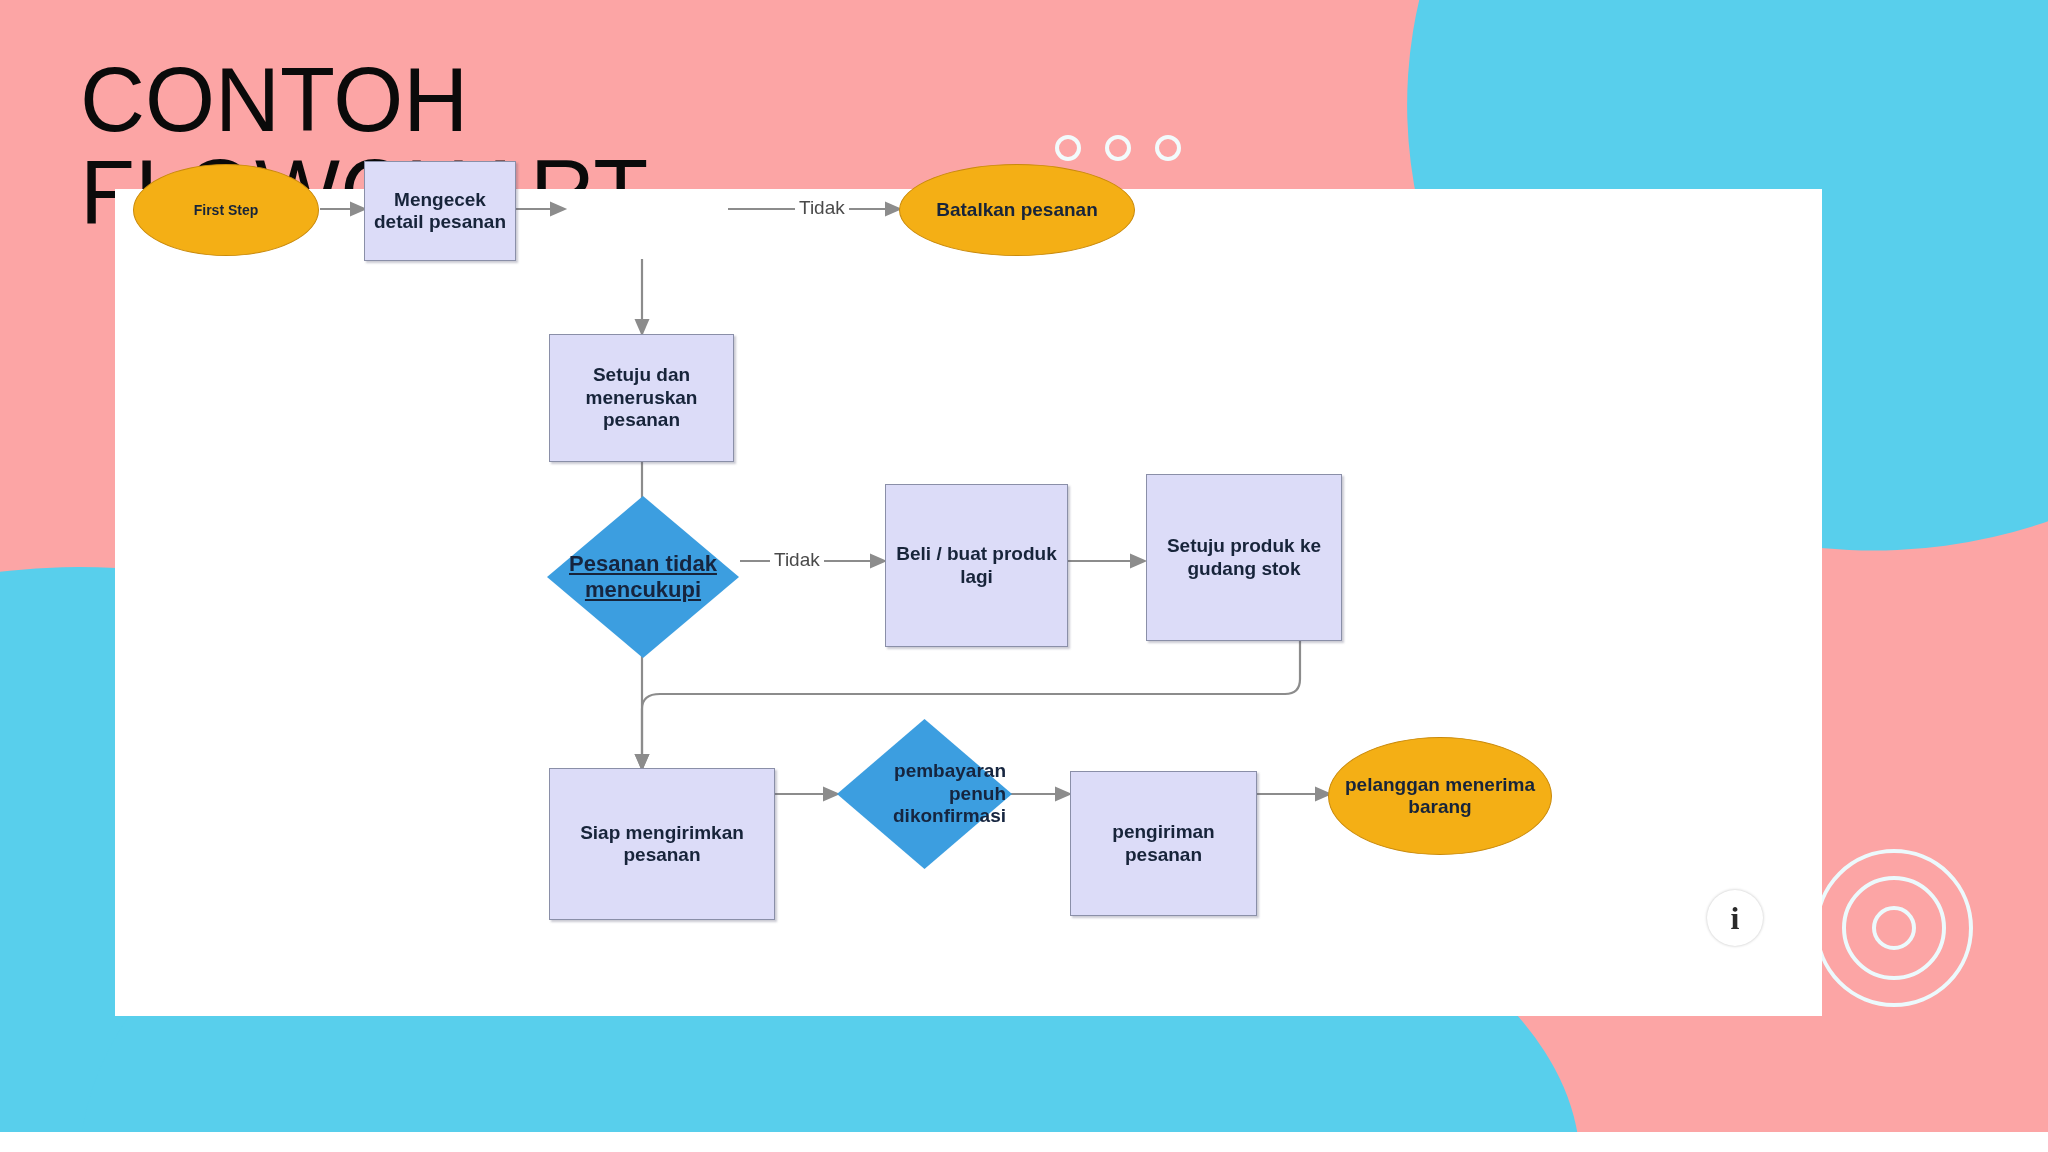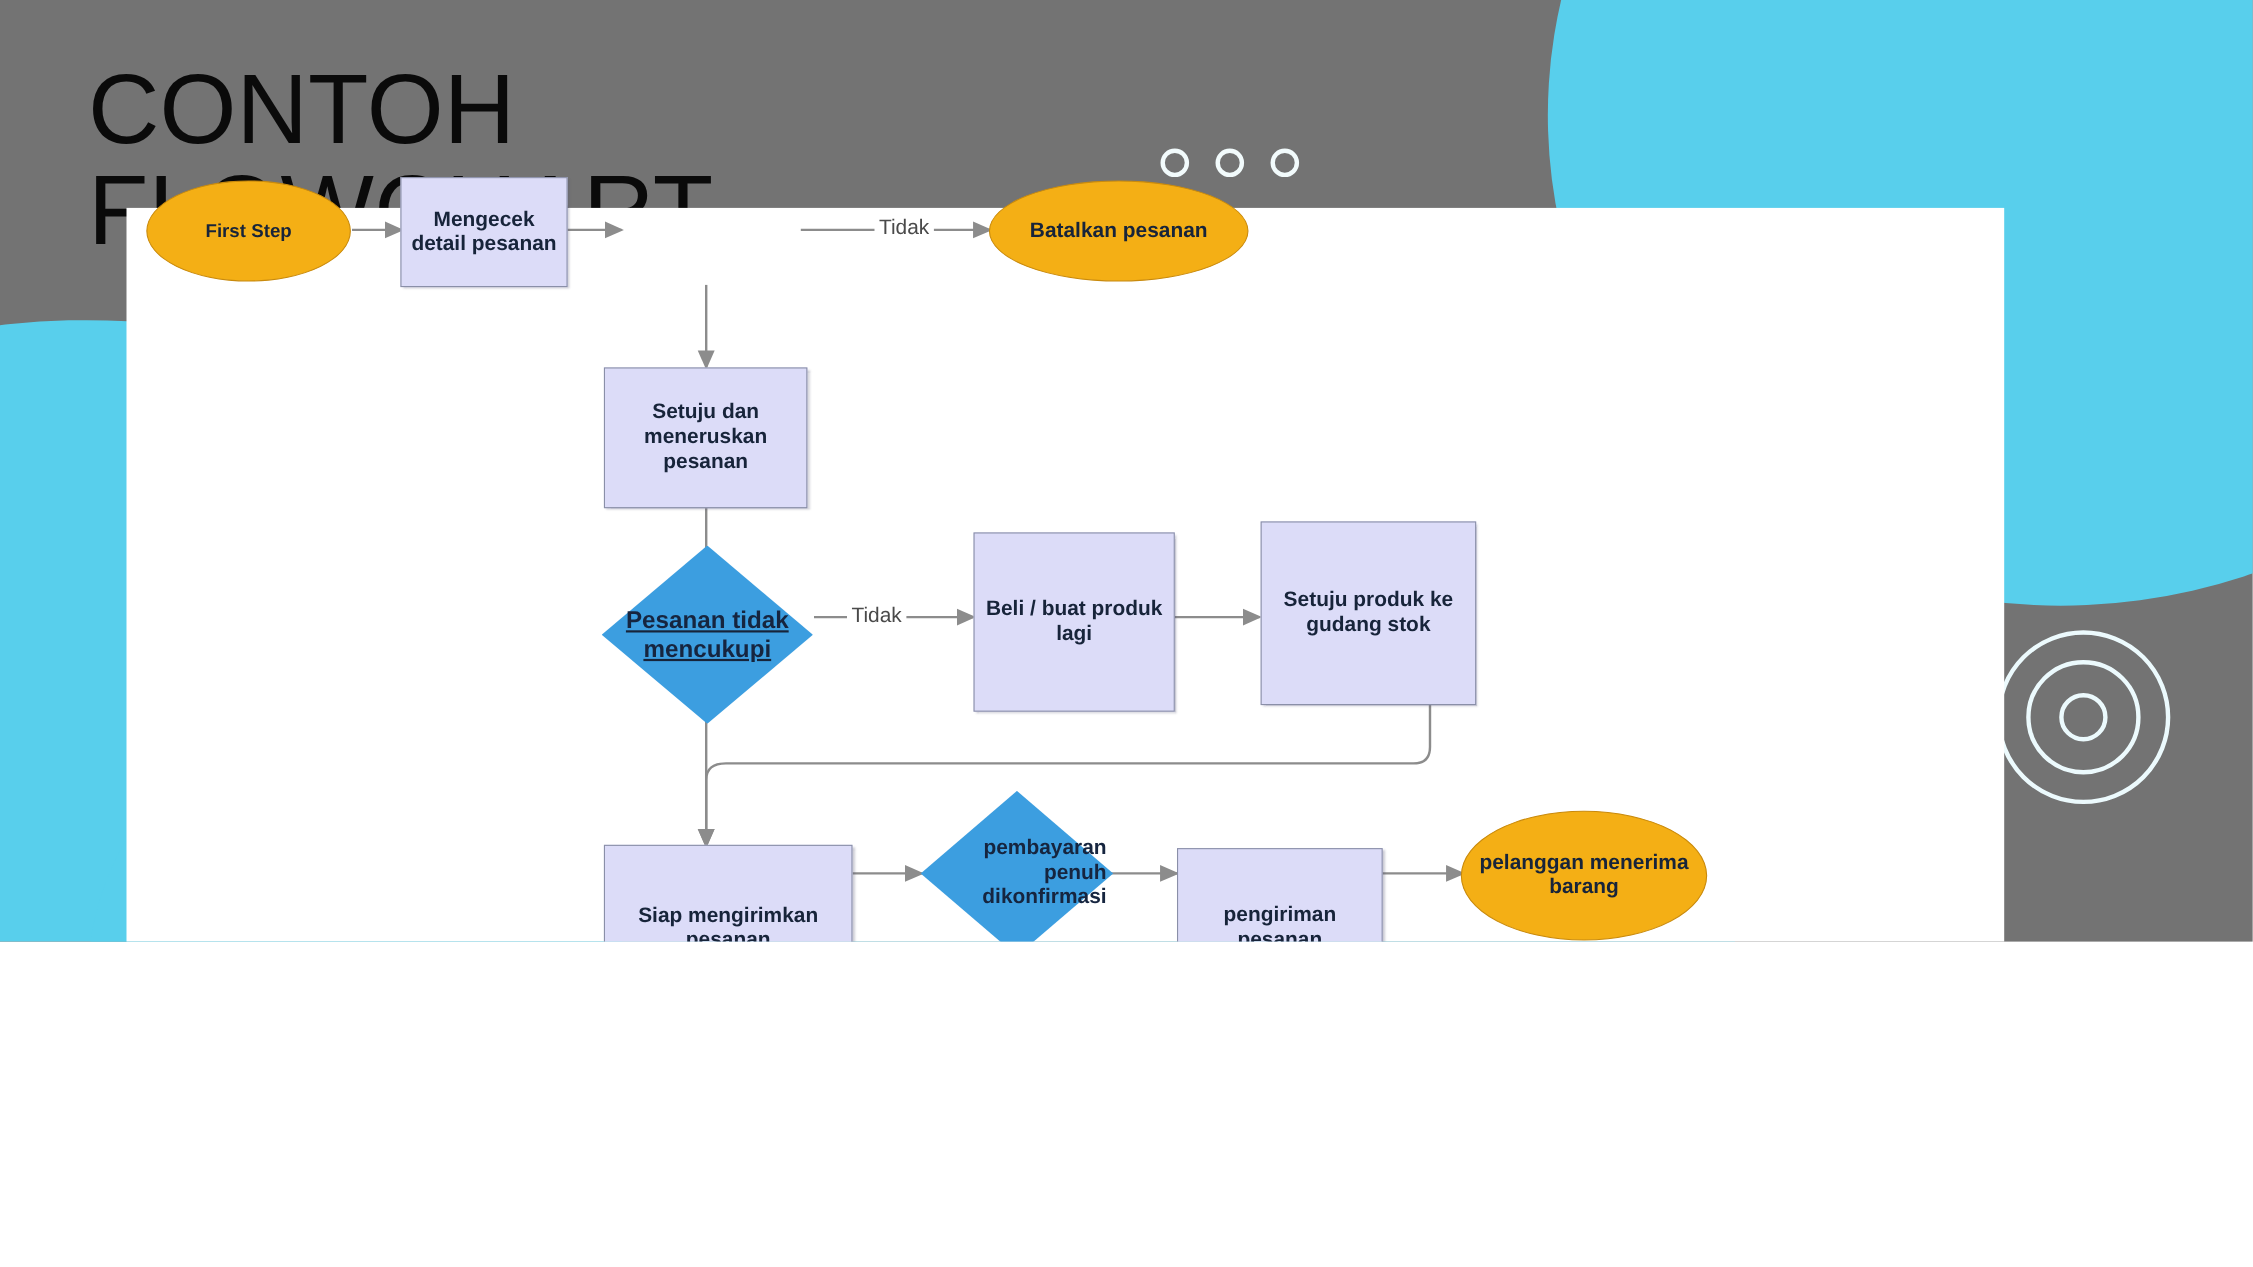--- a/index.html
+++ b/index.html
@@ -11,8 +11,8 @@
   }
   #slide {
     position:relative;
-    width:2048px; height:856px;
-    background:#737373;
+    width:2048px; height:1132px;
+    background:#fca5a5;
     overflow:hidden;
   }
   

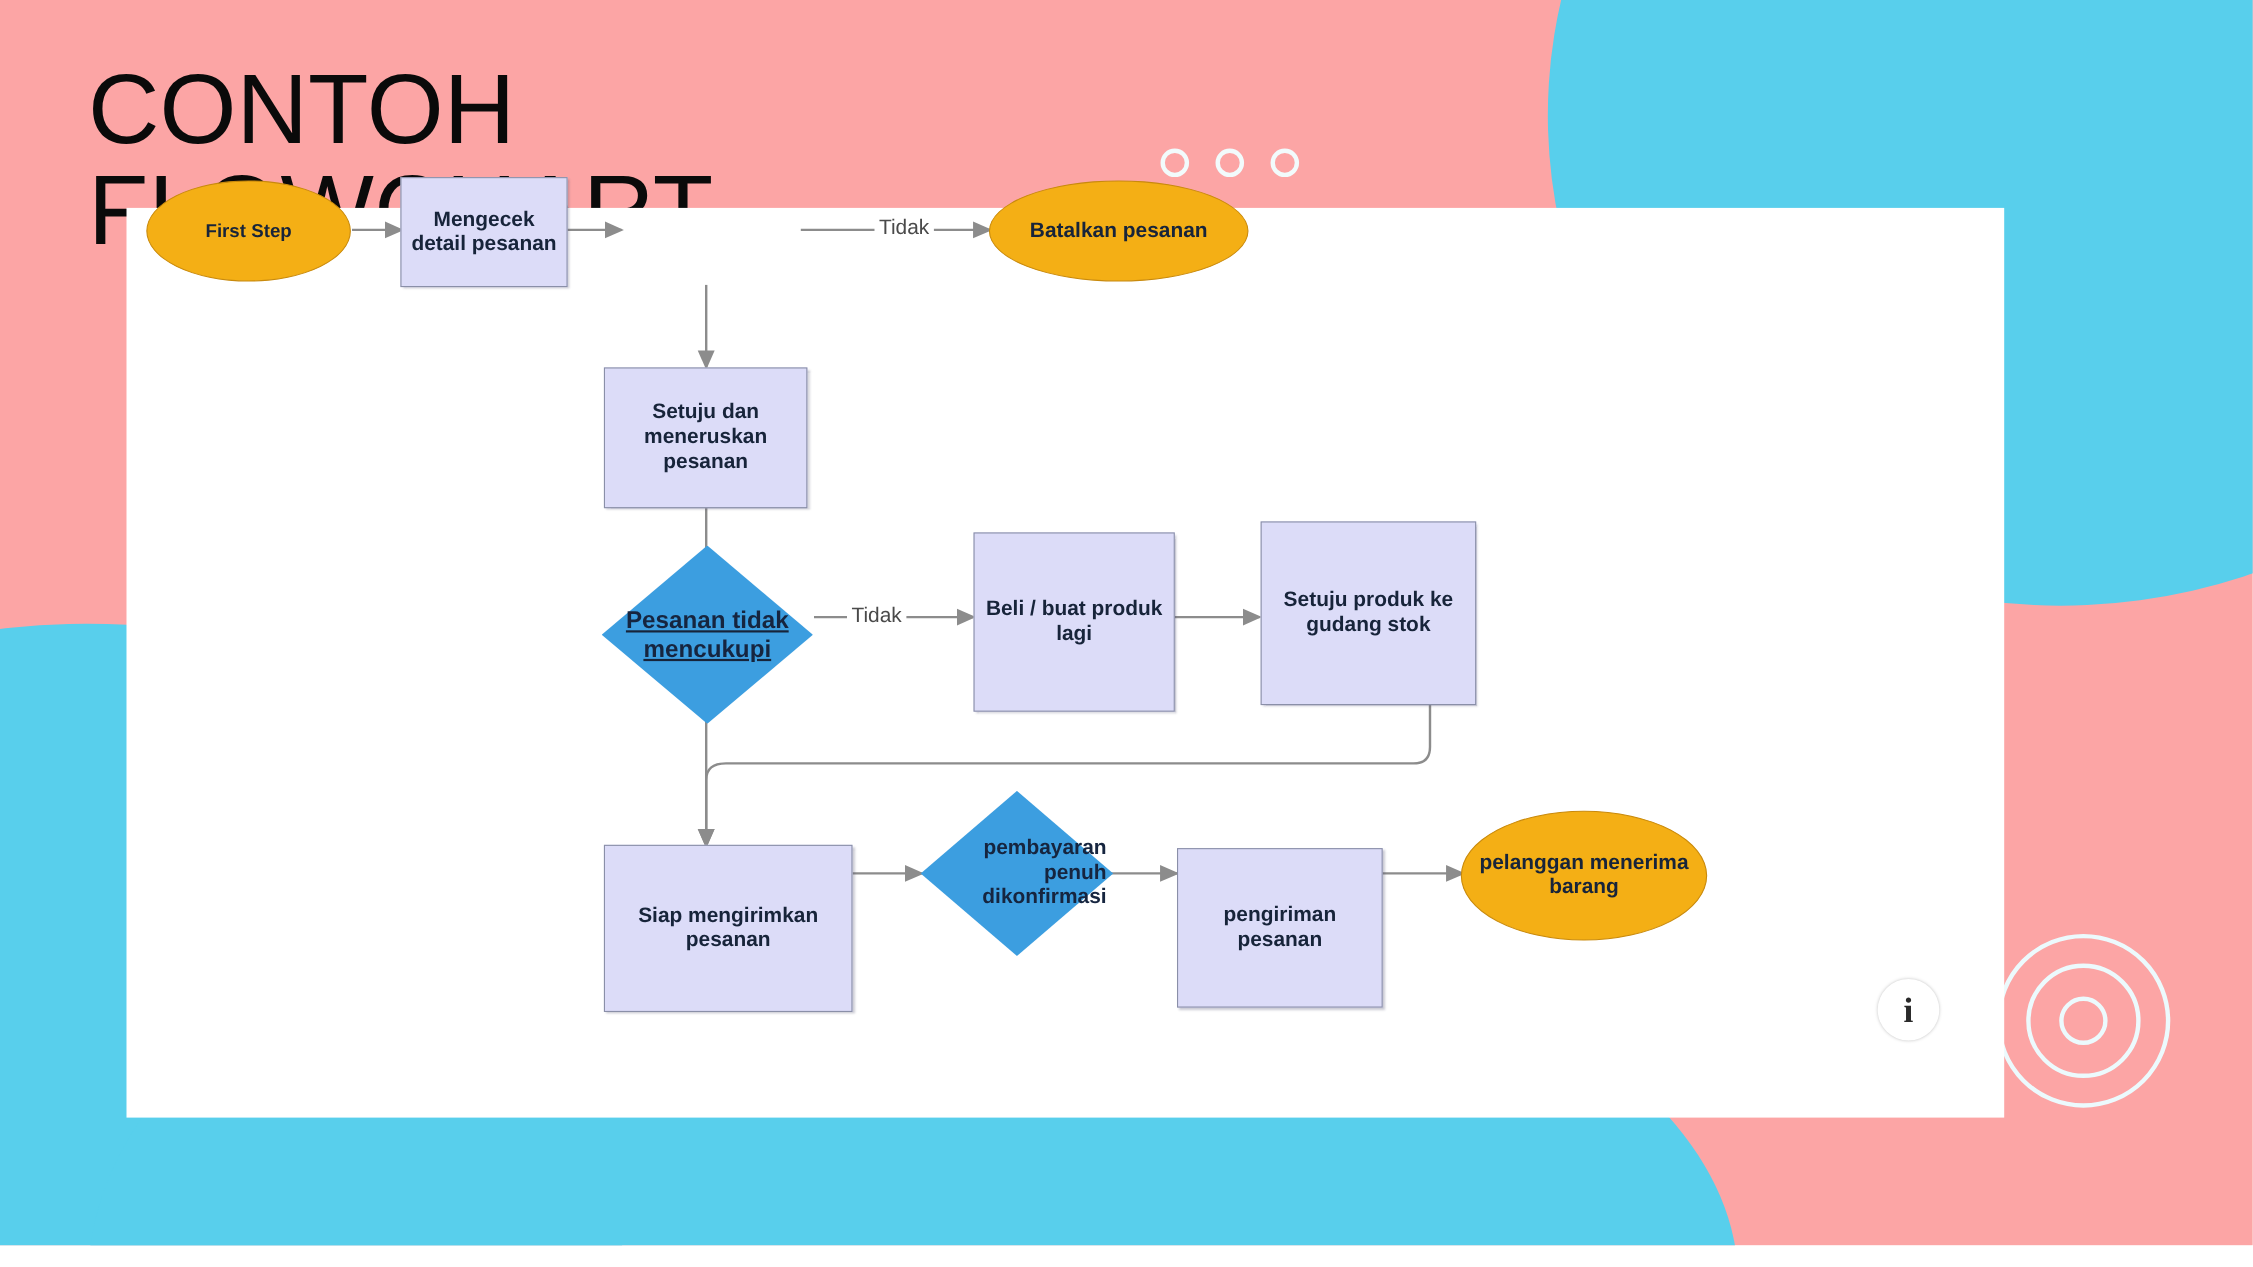--- a/index.html
+++ b/index.html
@@ -213,7 +213,7 @@
       </g>
     </svg>
 
-    <div class="node term" style="left:18px; top:-25px; width:186px; height:92px; font-size:17px;">
+    <div class="node term" style="left:18px; top:-25px; width:186px; height:92px; font-size:14px;">
       <span>First Step</span>
     </div>
 

